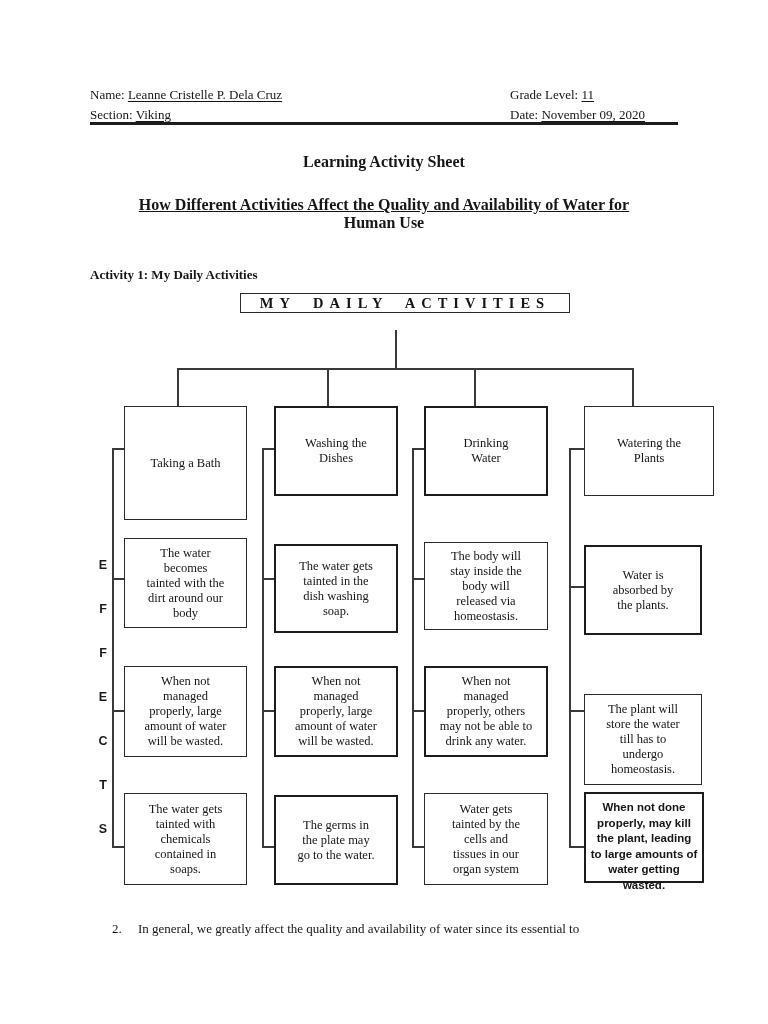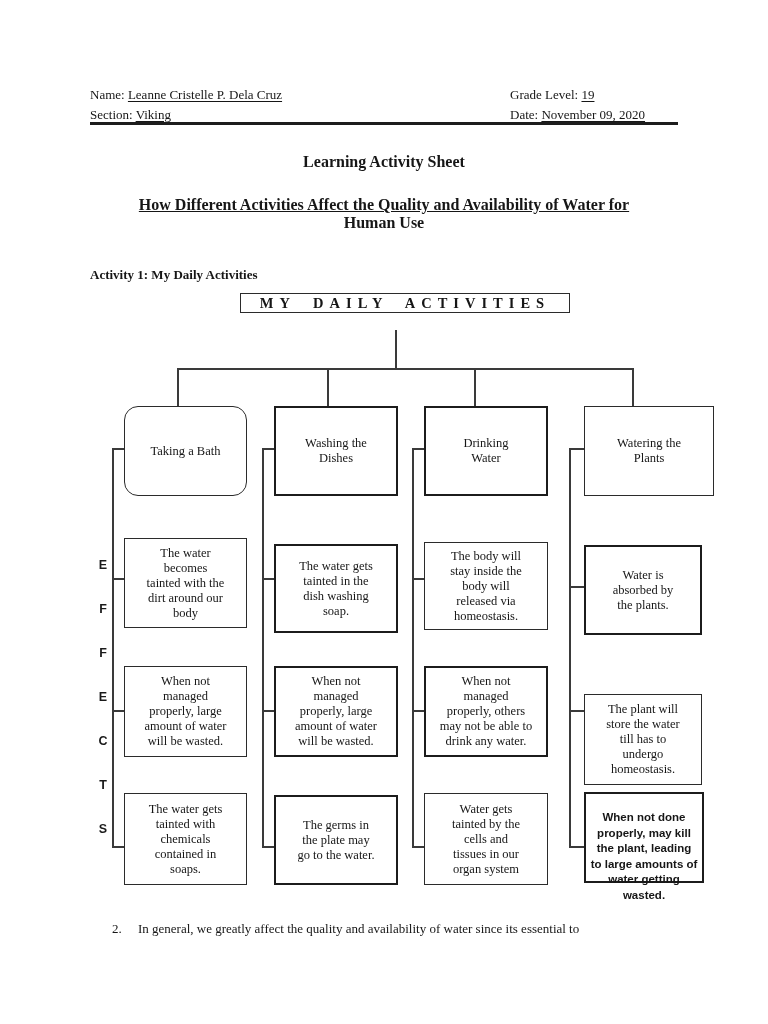--- a/index.html
+++ b/index.html
@@ -34,7 +34,7 @@
   </div>
   <div class="abs hdr" style="left:510px;top:87px;">
     <span>Grade Level:</span>
-    <span class="u">19</span>
+    <span class="u">11</span>
   </div>
   <div class="abs hdr" style="left:90px;top:107px;">
     <span>Section:</span>

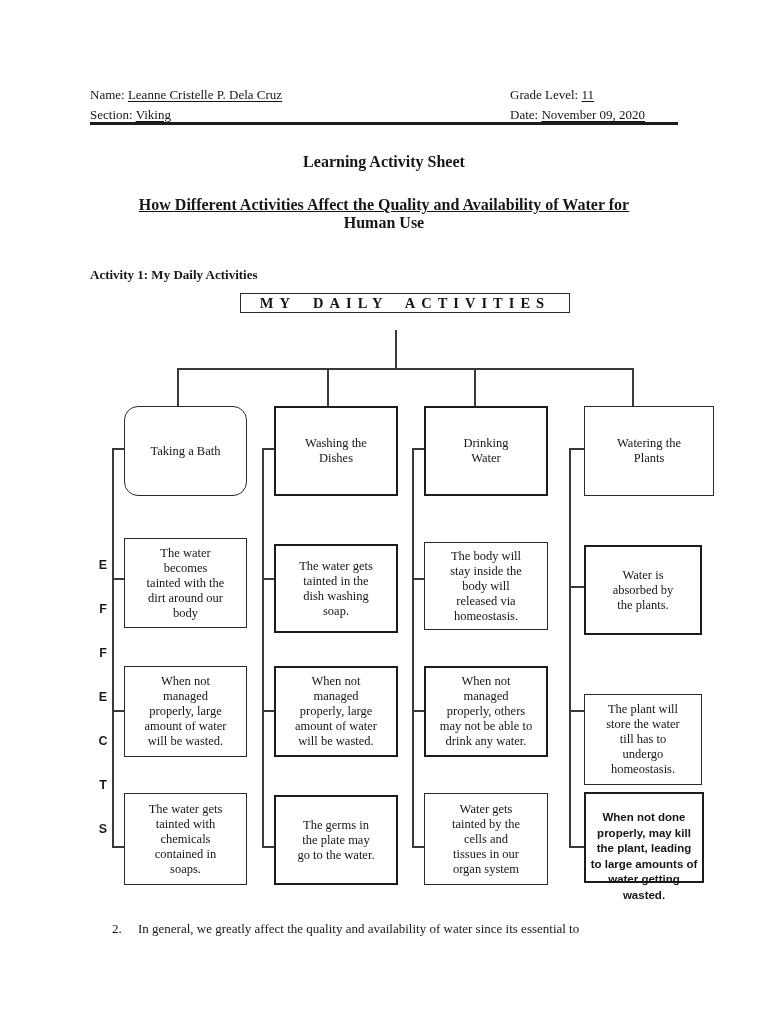--- a/index.html
+++ b/index.html
@@ -60,7 +60,7 @@
   <div class="line" style="left:474px;top:368px;width:2px;height:38px;"></div>
   <div class="line" style="left:632px;top:368px;width:2px;height:38px;"></div>
 
-  <div class="box" style="left:124px;top:406px;width:123px;height:90px;border-radius:14px;">Taking a Bath</div>
+  <div class="box" style="left:124px;top:406px;width:123px;height:114px;">Taking a Bath</div>
   <div class="box thick" style="left:274px;top:406px;width:124px;height:90px;">Washing the
 Dishes</div>
   <div class="box thick" style="left:424px;top:406px;width:124px;height:90px;">Drinking

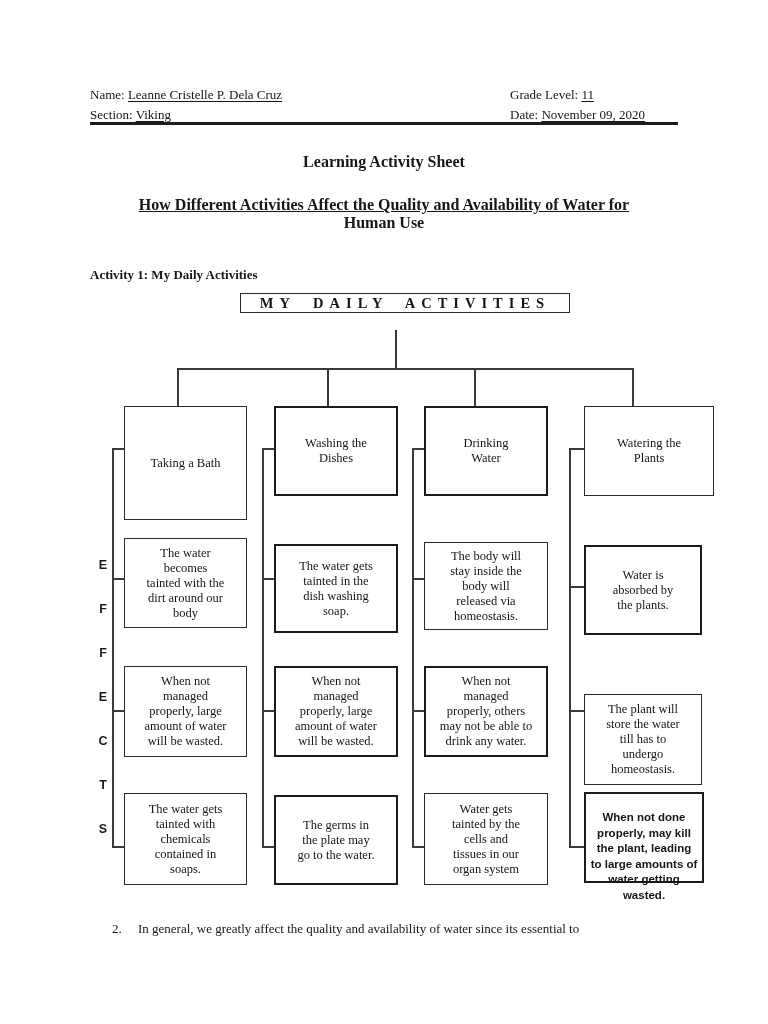--- a/index.html
+++ b/index.html
@@ -20,7 +20,7 @@
   .sideletter{position:absolute;font-family:"Liberation Sans","DejaVu Sans",sans-serif;
        font-size:12.5px;font-weight:600;width:14px;text-align:center;color:#1a1a1a;}
   .altfont{font-family:"Liberation Sans","DejaVu Sans",sans-serif;font-weight:700;
-       font-size:11.5px;line-height:15.5px;align-items:flex-start;padding-top:16px;overflow:visible;}
+       font-size:11.5px;line-height:15.5px;align-items:flex-start;padding-top:6px;overflow:visible;}
   .footer{font-size:13px;white-space:nowrap;text-align:center;}
 </style>
 </head>

